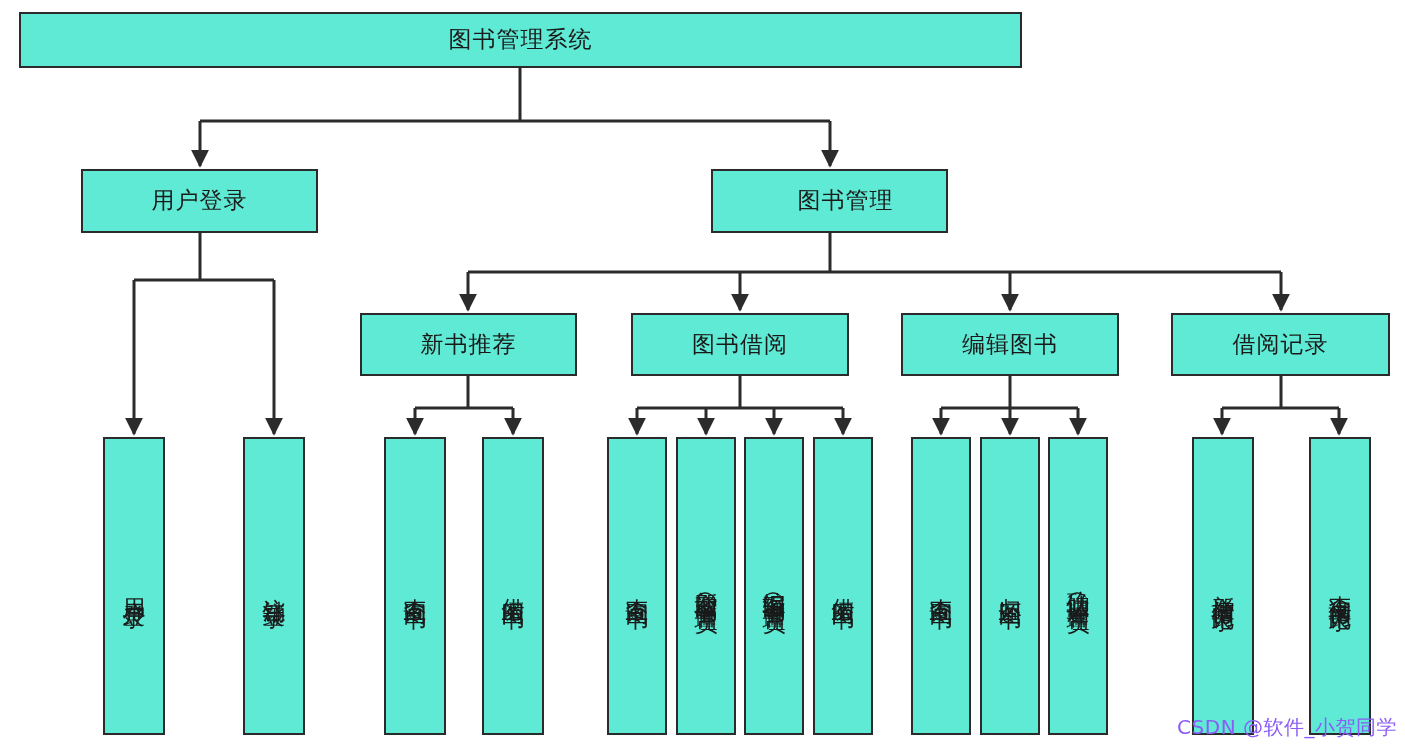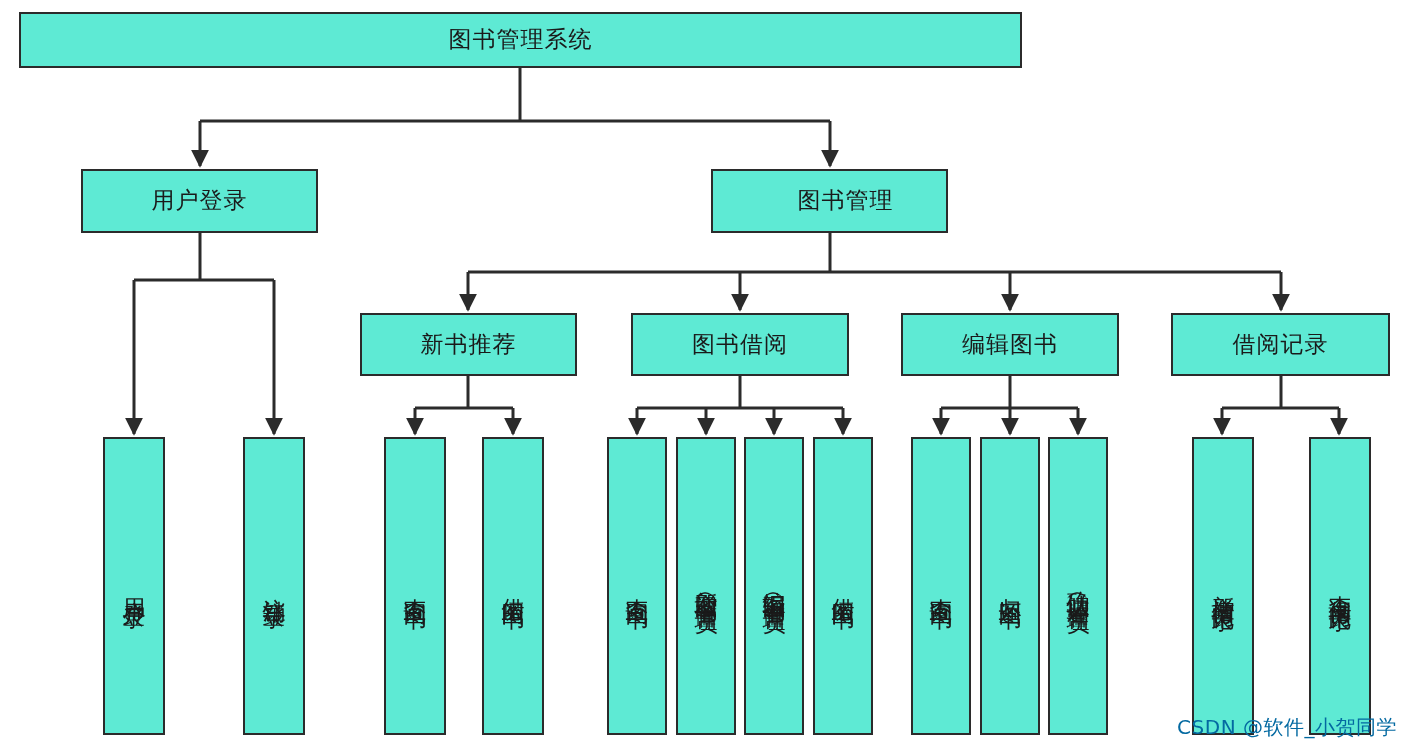--- a/index.html
+++ b/index.html
@@ -60,7 +60,7 @@
     right: 8px;
     bottom: 6px;
     font-size: 20px;
-    color: #0369a1;
+    color: #8b5cf6;
     letter-spacing: 0.5px;
     white-space: nowrap;
     font-family: "DejaVu Sans", "Liberation Sans", sans-serif;

